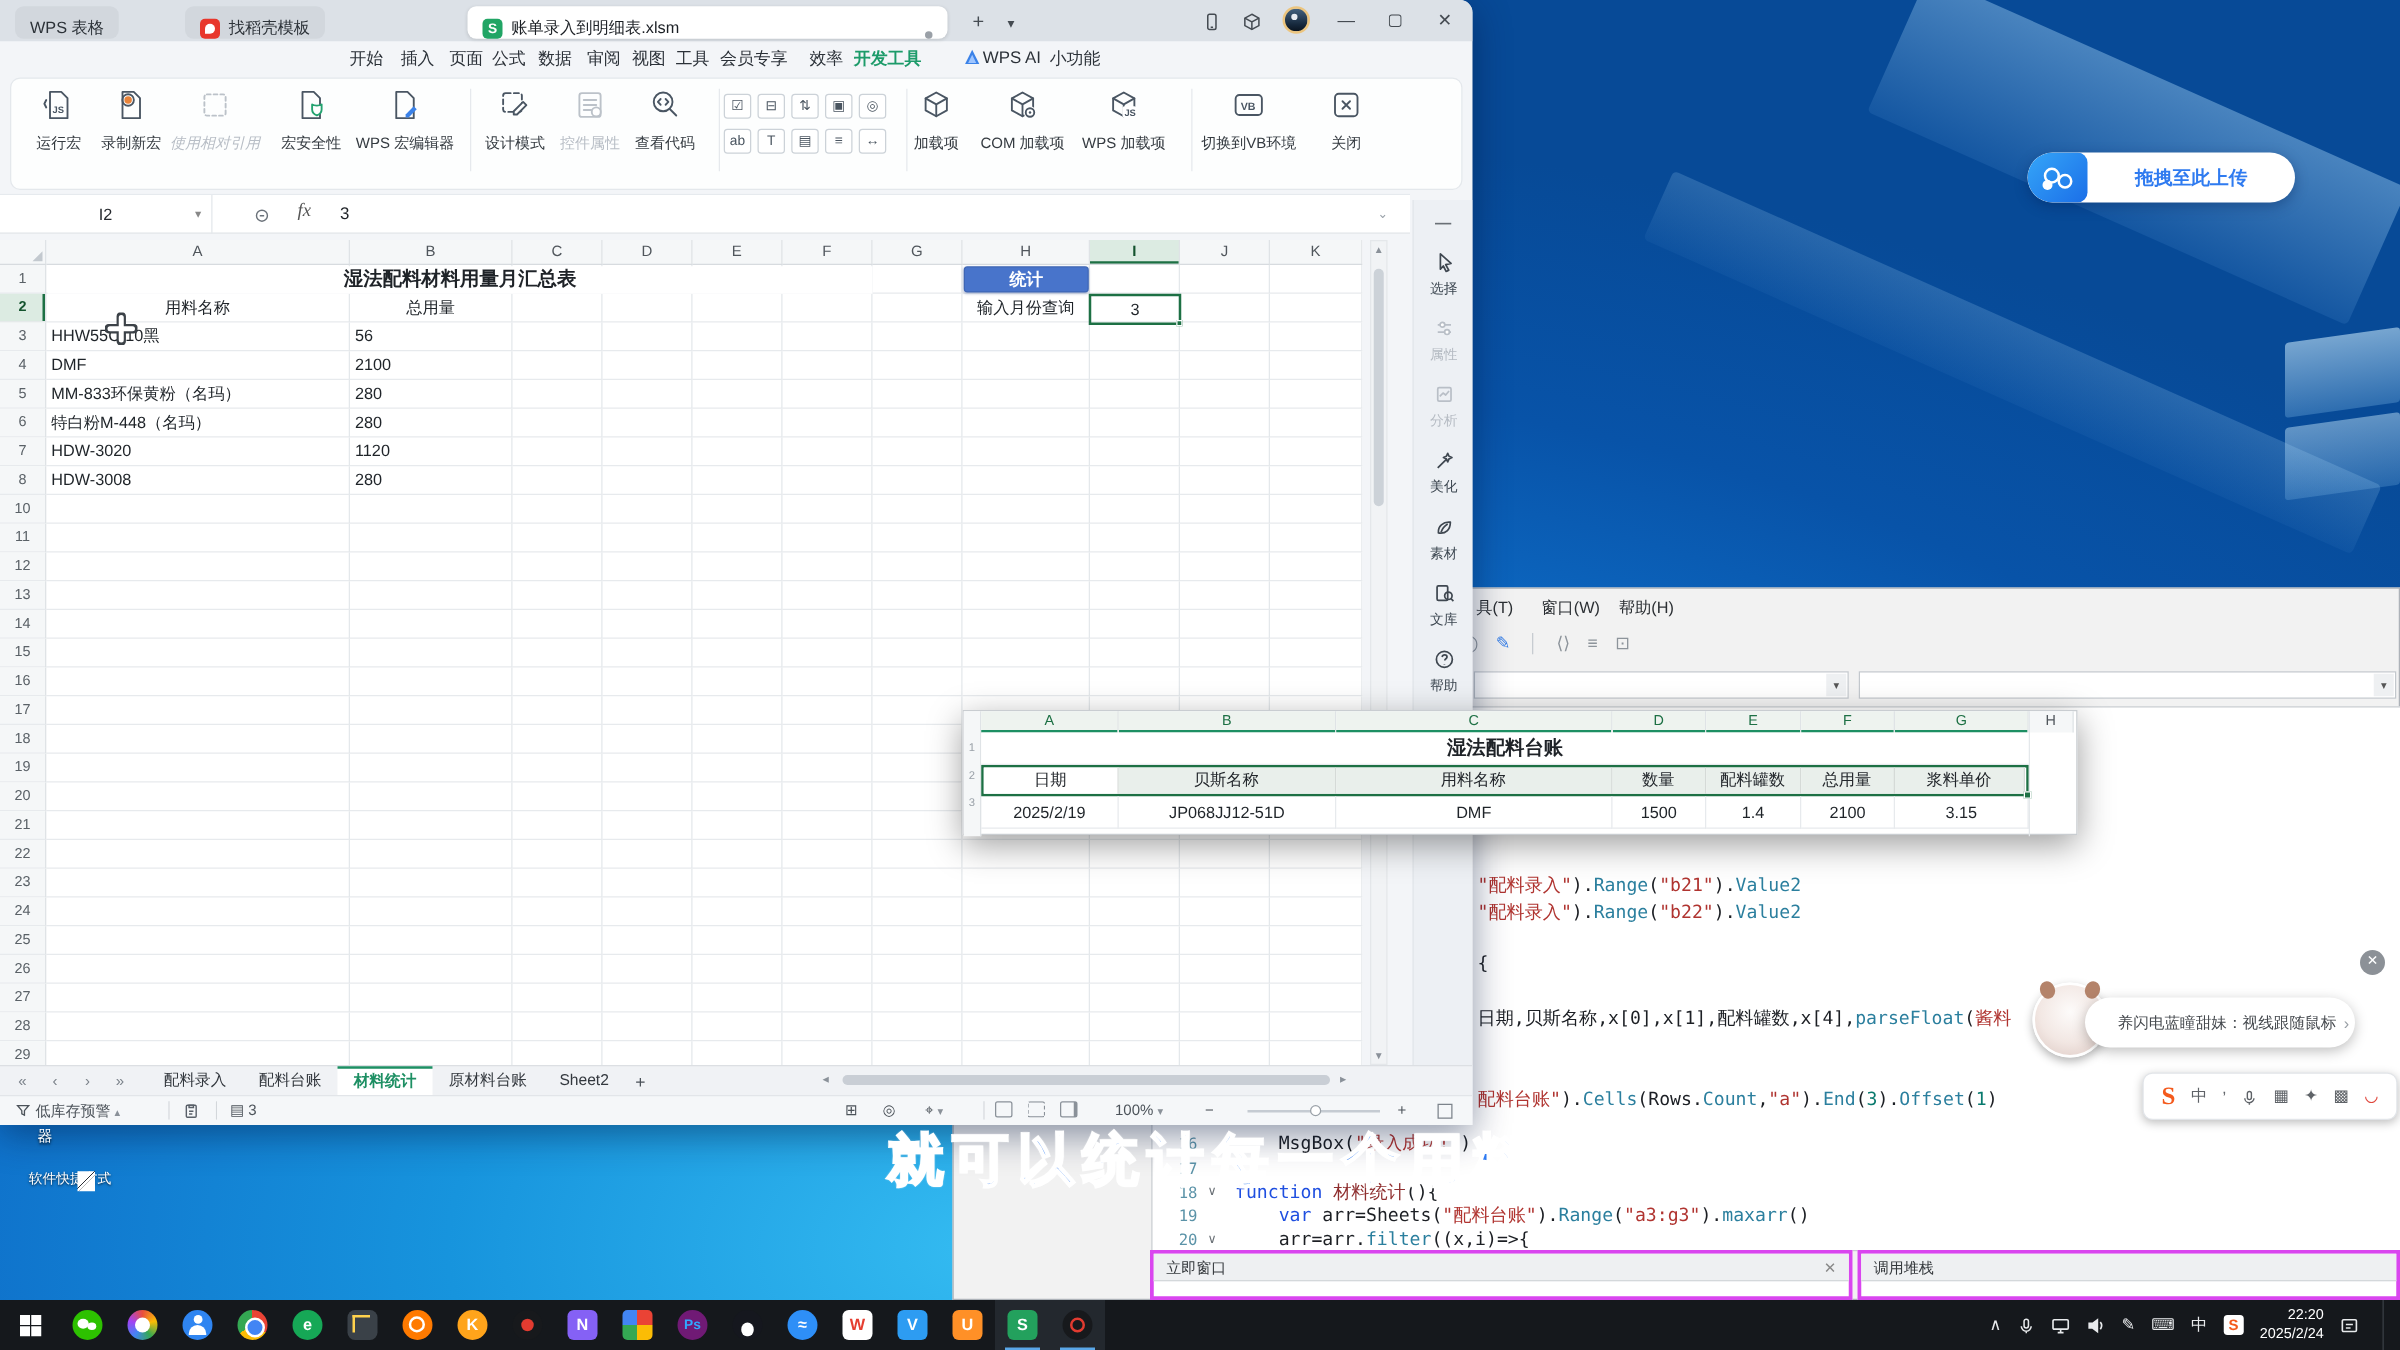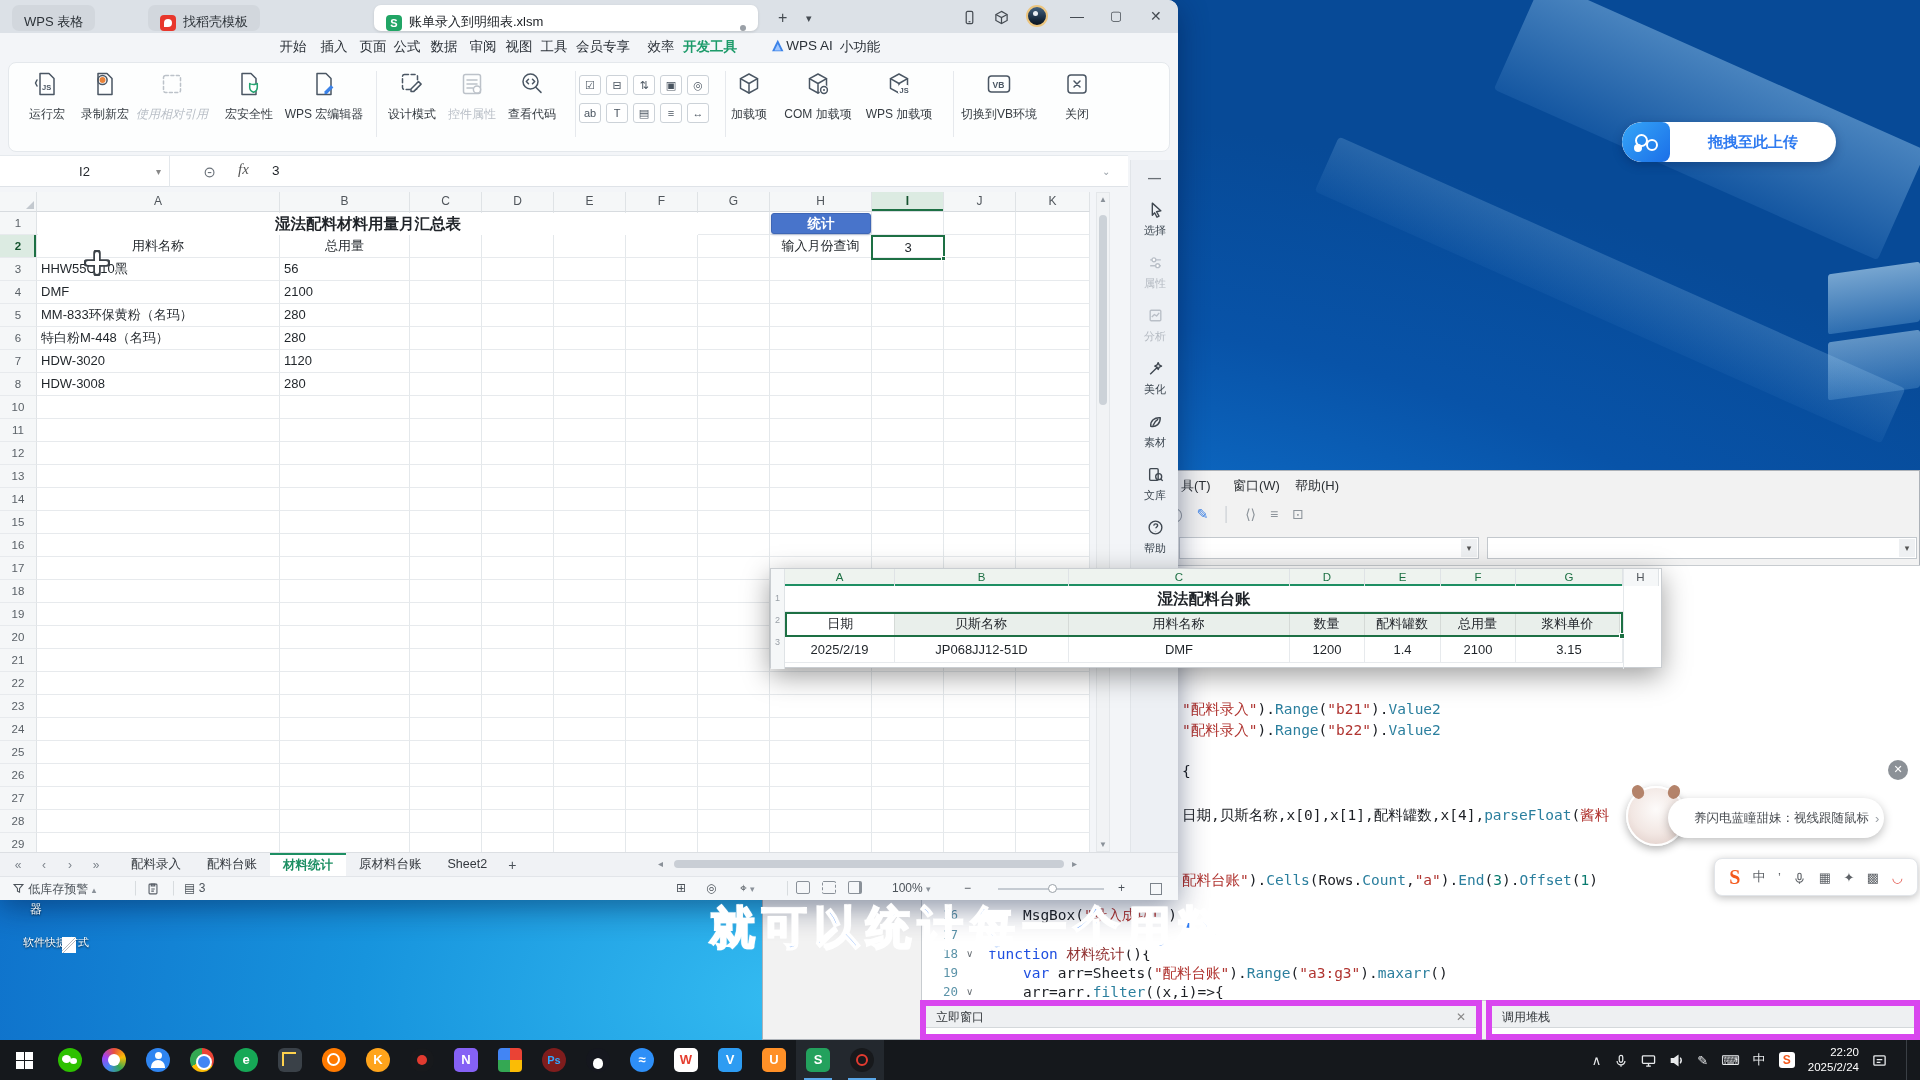--- a/index.html
+++ b/index.html
@@ -986,7 +986,7 @@
         <div class="c" style="width: 110px;">2025/2/19</div>
         <div class="c" style="width: 174px;">JP068JJ12-51D</div>
         <div class="c" style="width: 221px;">DMF</div>
-        <div class="c" style="width: 75px;">1200</div>
+        <div class="c" style="width: 75px;">1500</div>
         <div class="c" style="width: 76px;">1.4</div>
         <div class="c" style="width: 75px;">2100</div>
         <div class="c" style="width: 107px;">3.15</div>

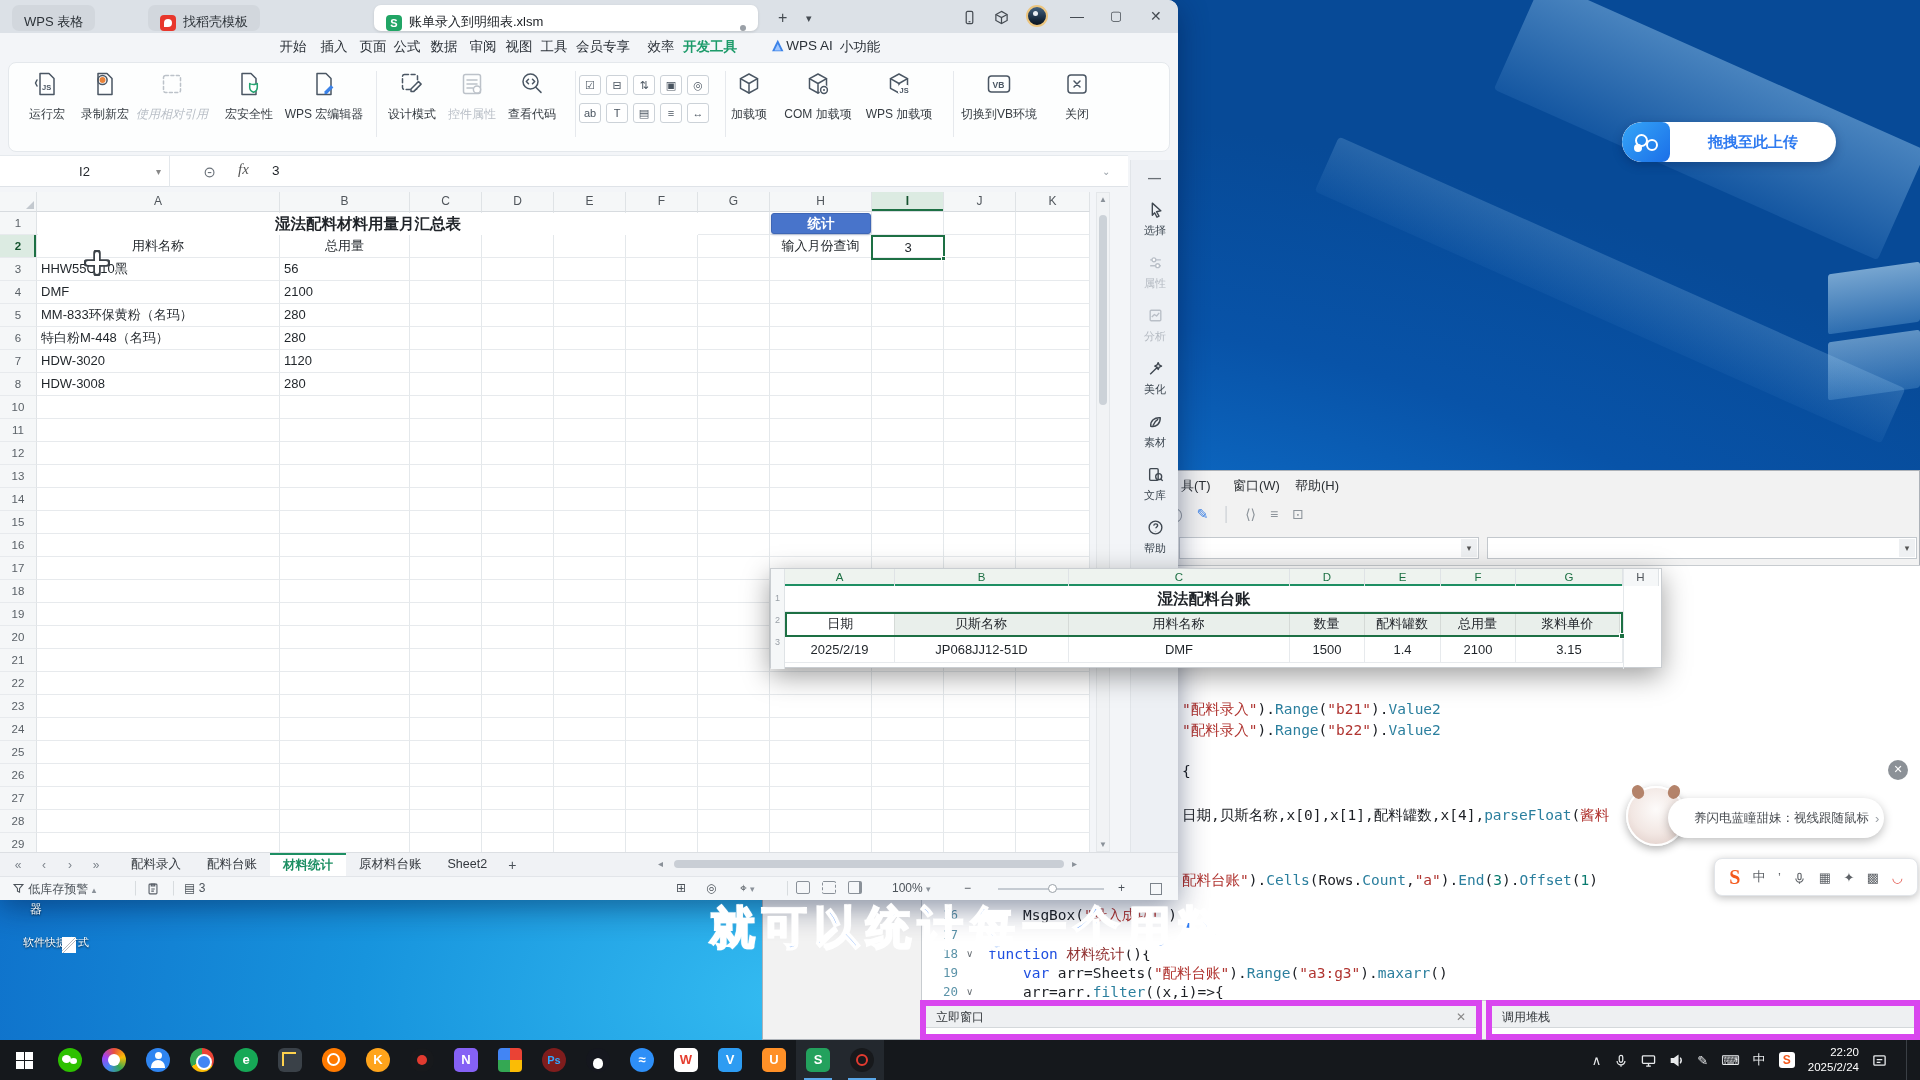--- a/index.html
+++ b/index.html
@@ -25,7 +25,7 @@
   .tk-p{color:#1c1f24;} .tk-s{color:#b03430;} .tk-f{color:#2b7f9e;} .tk-k{color:#1f4fe0;} .tk-d{color:#8f2f2f;} .tk-n{color:#097a6e;}
   .gut-num{position:absolute;width:38px;text-align:right;font-family:"DejaVu Sans Mono",monospace;font-size:12.5px;color:#5b93a8;}
   .gut-fold{position:absolute;font-size:10px;color:#6a7076;}
-  .vb-panel{position:absolute;background:#fff;border:6px solid #d946ef;}
+  .vb-panel{position:absolute;background:#fff;border:3px solid #d946ef;}
   .vb-panel .ph{height:22px;background:#eef0f2;border-bottom:1px solid #d4d8db;font-size:12px;color:#35393d;line-height:22px;padding:0 10px;display:flex;justify-content:space-between;}
   .vb-panel .ph .x{color:#888;font-size:12px;cursor:default;}
 

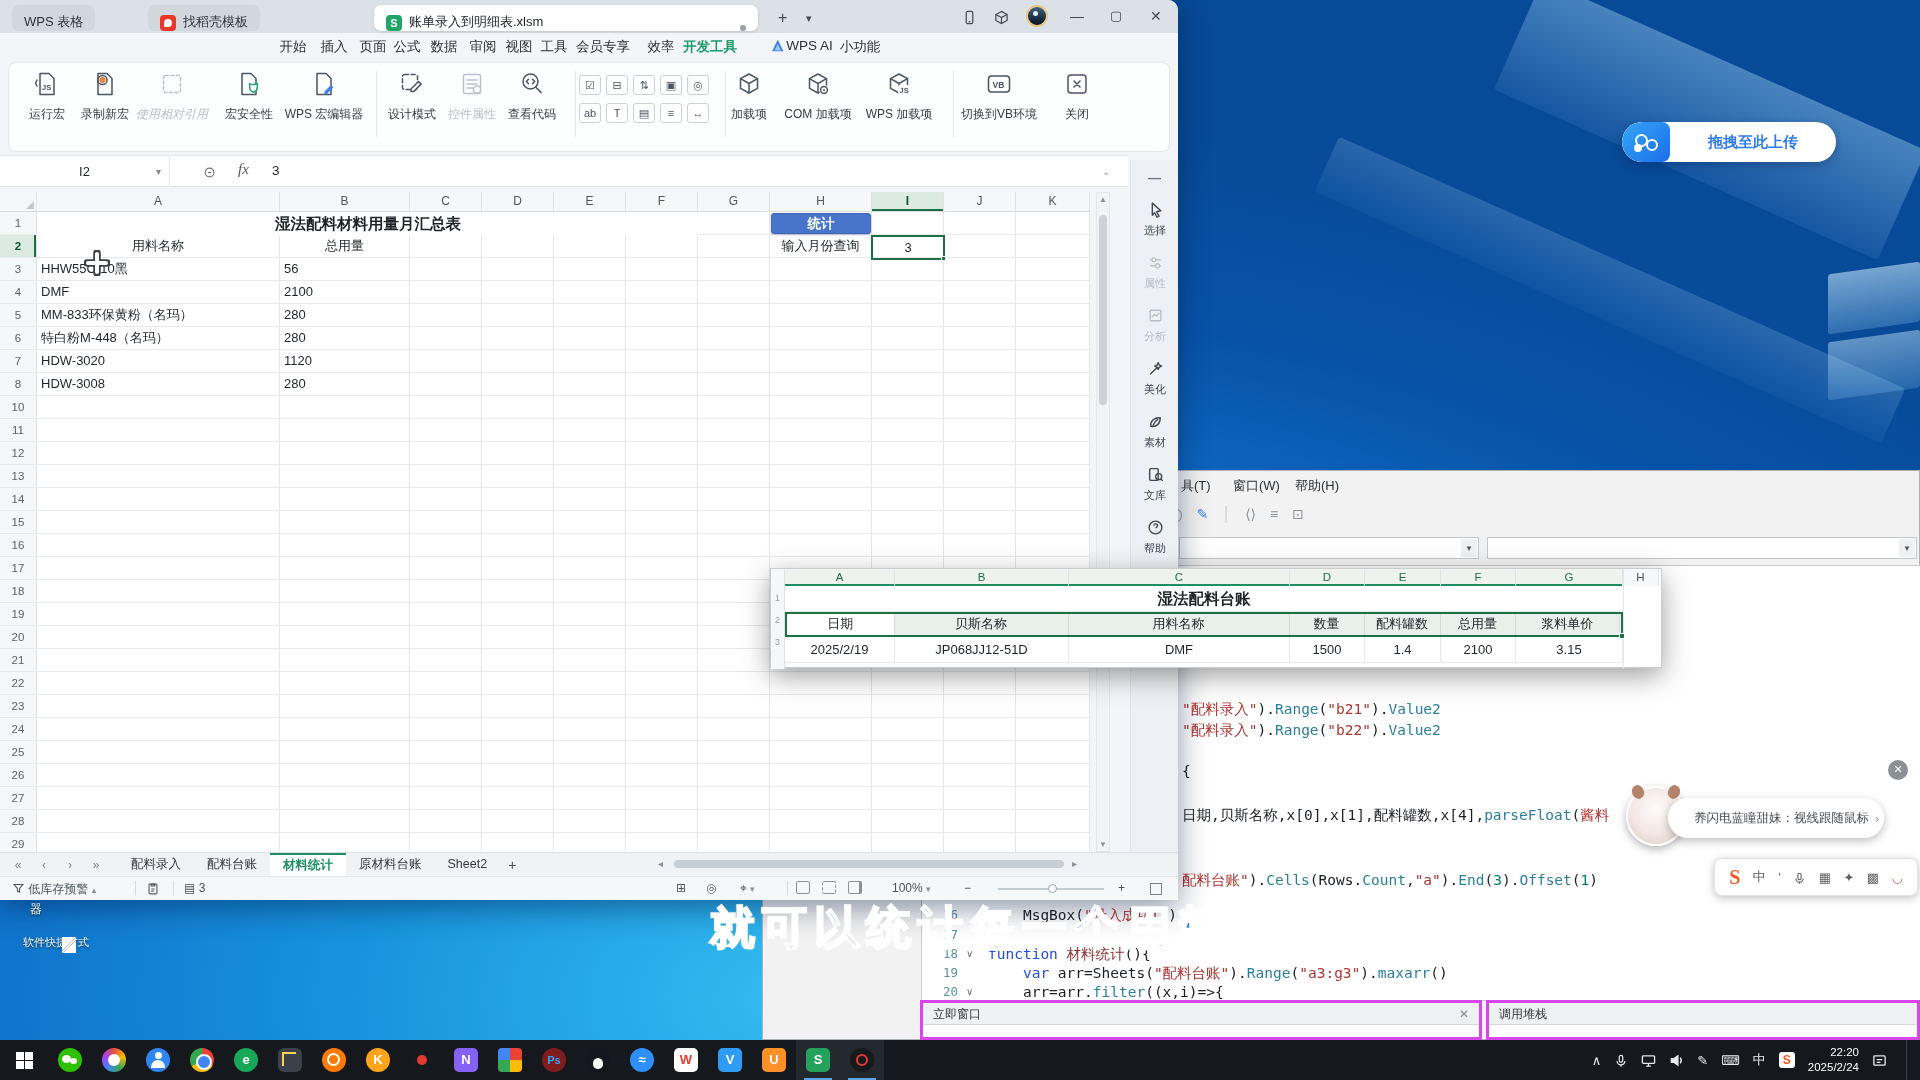--- a/index.html
+++ b/index.html
@@ -182,7 +182,7 @@
   .ic-recorder::after{content:"";position:absolute;left:7px;top:7px;width:10px;height:10px;border-radius:50%;background:#e23b30;}
   .ic-mumu{background:#8561f5;}
   .ic-grid{background:conic-gradient(#ea4335 0 25%,#fbbc05 0 50%,#34a853 0 75%,#4285f4 0);border-radius:4px;}
-  .ic-ps{background:#7f1d1d;color:#31a8ff;font-size:11px;border-radius:12px;}
+  .ic-ps{background:#701a75;color:#31a8ff;font-size:11px;border-radius:12px;}
   .ic-qq{background:#15171e;}
   .ic-qq::after{content:"";position:absolute;left:7px;top:10px;width:10px;height:11px;border-radius:50% 50% 45% 45%;background:#fff;}
   .ic-thunder{background:#2e8ff7;}

